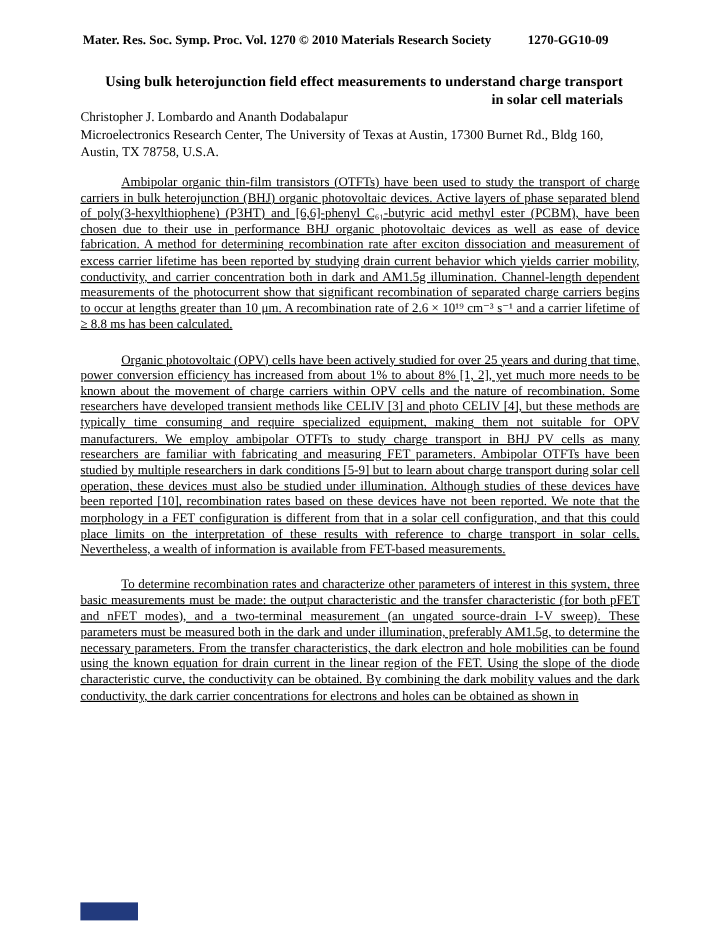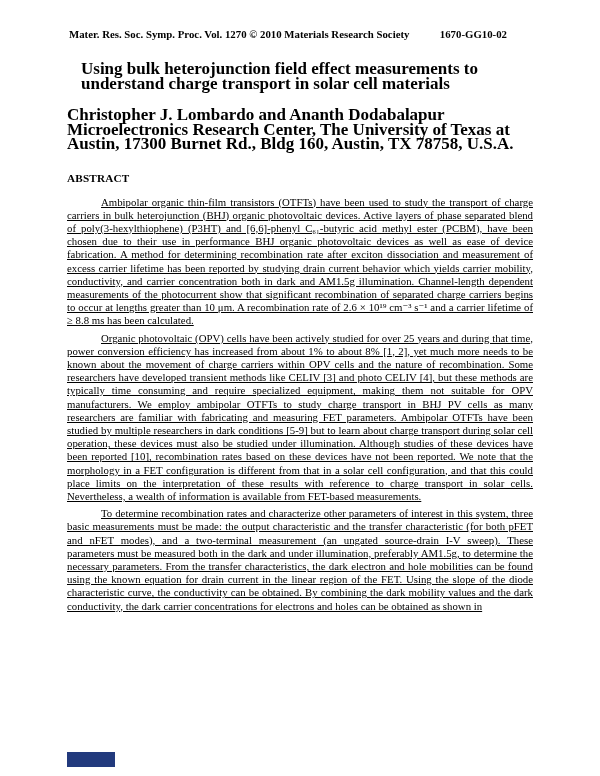--- a/index.html
+++ b/index.html
@@ -78,7 +78,7 @@
 
   <div class="page-header">
     <span class="hdr-left">Mater. Res. Soc. Symp. Proc. Vol. 1270 © 2010 Materials Research Society</span>
-    <span class="hdr-right">1670-GG10-02</span>
+    <span class="hdr-right">1270-GG10-09</span>
   </div>
 
   <h1 class="title">Using bulk heterojunction field effect measurements to understand charge transport in solar cell materials</h1>

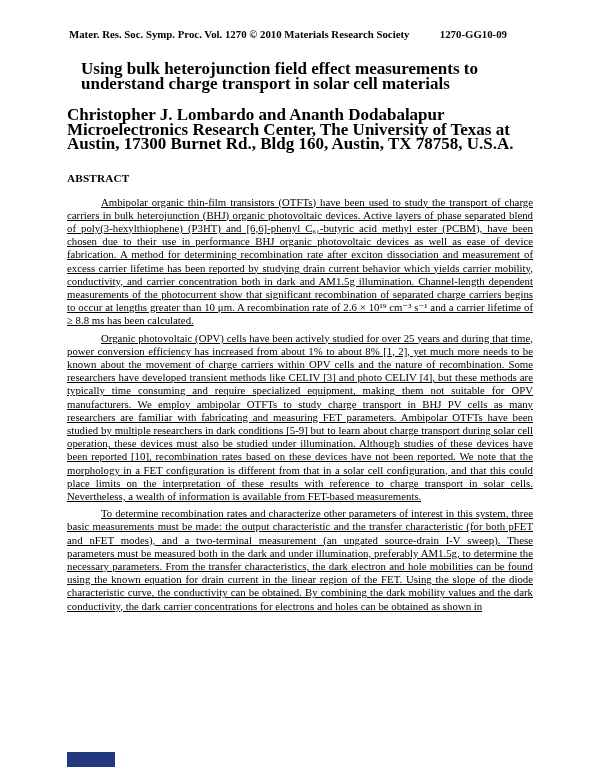--- a/index.html
+++ b/index.html
@@ -33,9 +33,9 @@
   .page-header .hdr-right { padding-right: 26px; }
   .title {
     margin: 20px 14px 0 14px;
-    font-size: 17px;
+    font-size: 12px;
     font-weight: bold;
-    text-align: left;
+    text-align: right;
     line-height: 15px;
   }
   .byline-block {

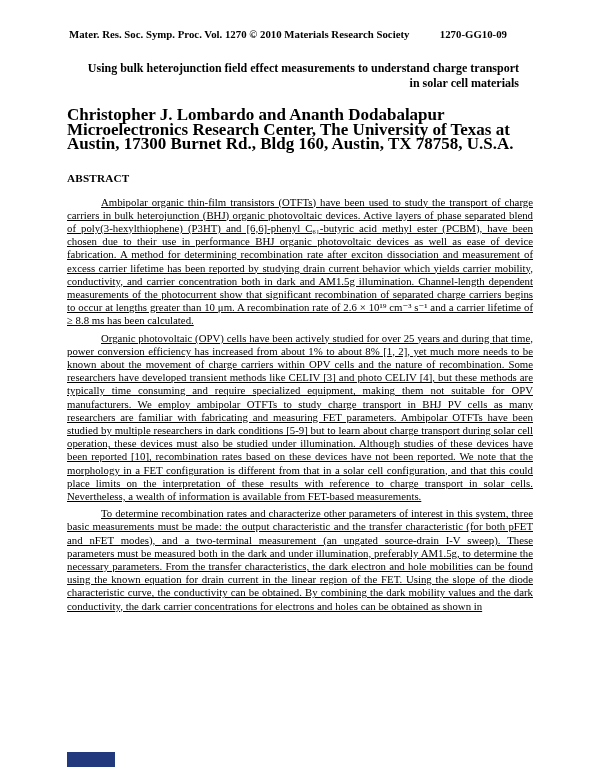--- a/index.html
+++ b/index.html
@@ -39,10 +39,8 @@
     line-height: 15px;
   }
   .byline-block {
-    margin-top: 17px;
-    font-size: 17px;
+    font-size: 11px;
     line-height: 14.5px;
-    font-weight: bold;
   }
   .section-heading {
     margin: 19px 0 0 0;

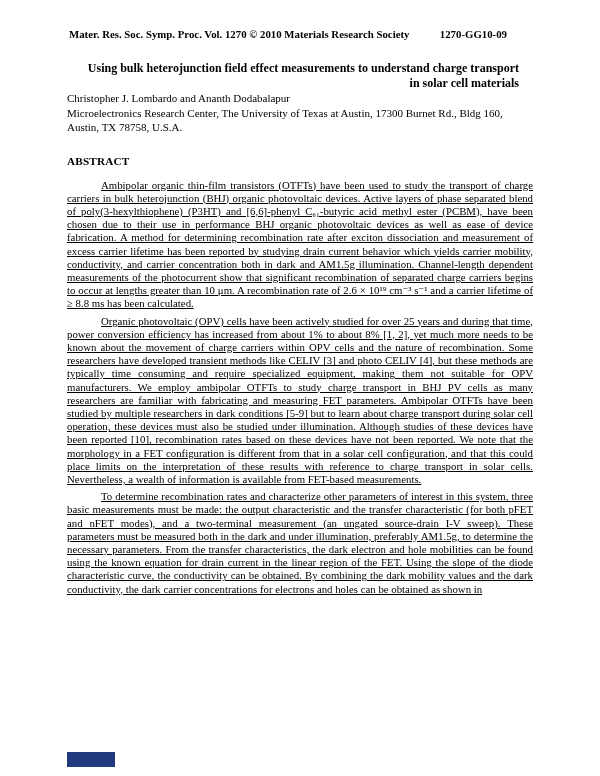--- a/index.html
+++ b/index.html
@@ -86,7 +86,6 @@
     <div>Microelectronics Research Center, The University of Texas at Austin, 17300 Burnet Rd., Bldg 160, Austin, TX 78758, U.S.A.</div>
   </div>
 
-  <h2 class="section-heading">ABSTRACT</h2>
 
   <p class="body-para">Ambipolar organic thin-film transistors (OTFTs) have been used to study the transport of charge carriers in bulk heterojunction (BHJ) organic photovoltaic devices. Active layers of phase separated blend of poly(3-hexylthiophene) (P3HT) and [6,6]-phenyl C₆₁-butyric acid methyl ester (PCBM), have been chosen due to their use in performance BHJ organic photovoltaic devices as well as ease of device fabrication. A method for determining recombination rate after exciton dissociation and measurement of excess carrier lifetime has been reported by studying drain current behavior which yields carrier mobility, conductivity, and carrier concentration both in dark and AM1.5g illumination. Channel-length dependent measurements of the photocurrent show that significant recombination of separated charge carriers begins to occur at lengths greater than 10 μm. A recombination rate of 2.6 × 10¹⁹ cm⁻³ s⁻¹ and a carrier lifetime of ≥ 8.8 ms has been calculated.</p>
 

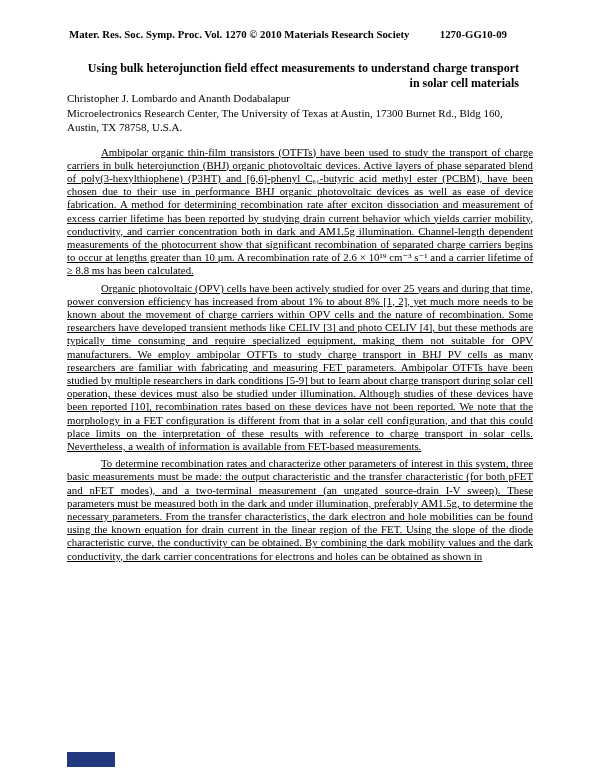--- a/index.html
+++ b/index.html
@@ -58,7 +58,7 @@
     text-decoration: underline;
   }
   .body-para + .body-para {
-    margin-top: 4px;
+    margin-top: 16px;
   }
   .stamp {
     position: absolute;

